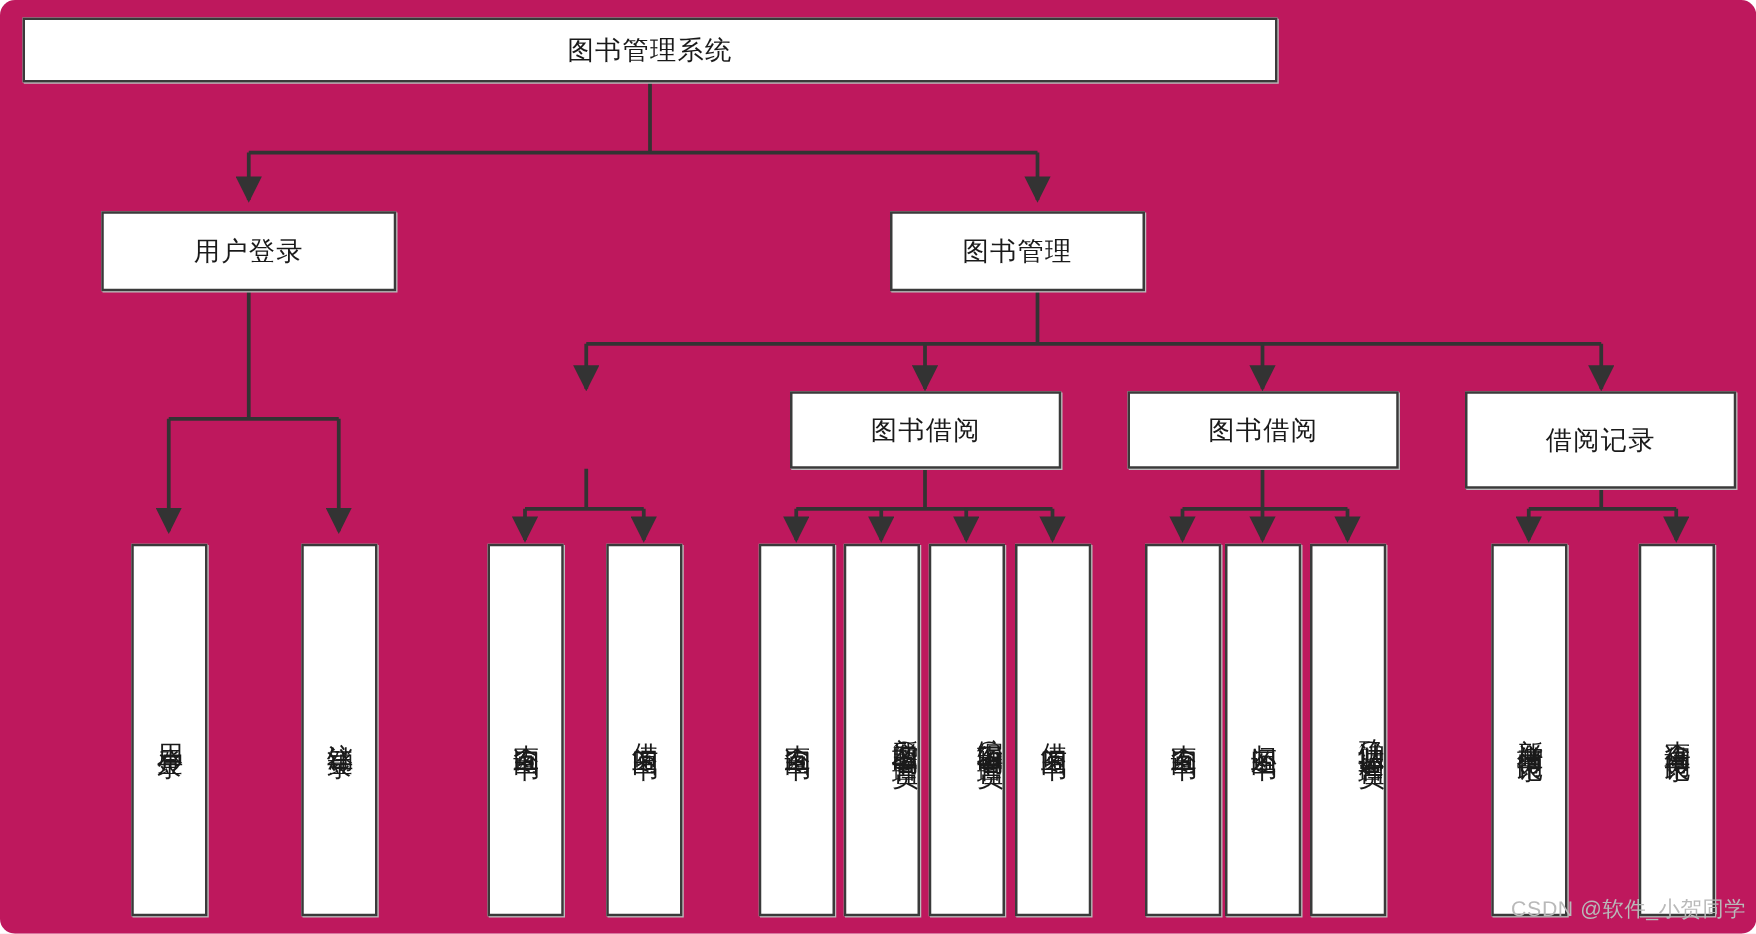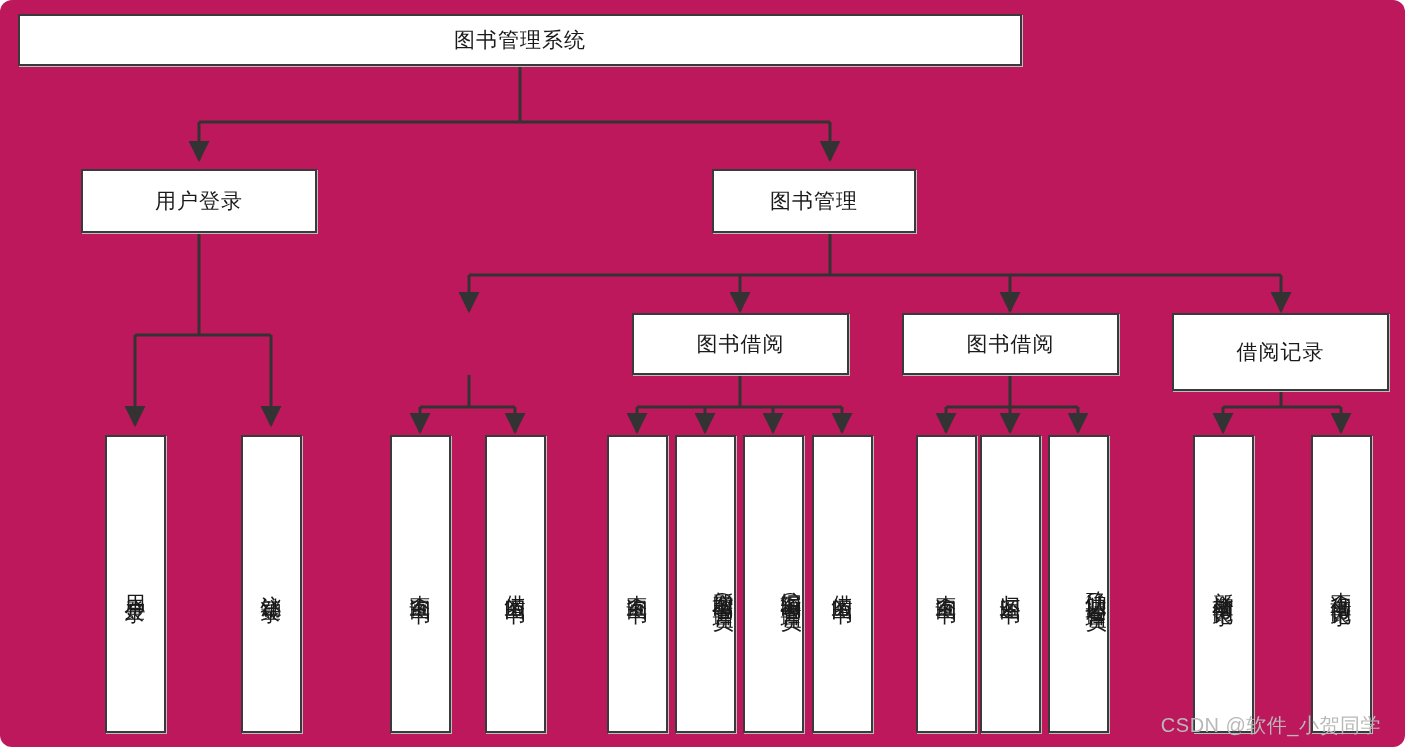--- a/index.html
+++ b/index.html
@@ -60,9 +60,9 @@
   }
   #watermark {
     position: absolute;
-    right: 24px;
+    right: 8px;
     bottom: 8px;
-    font-size: 20px;
+    font-size: 17px;
     color: #b9b9b9;
     letter-spacing: 0.5px;
     white-space: nowrap;

